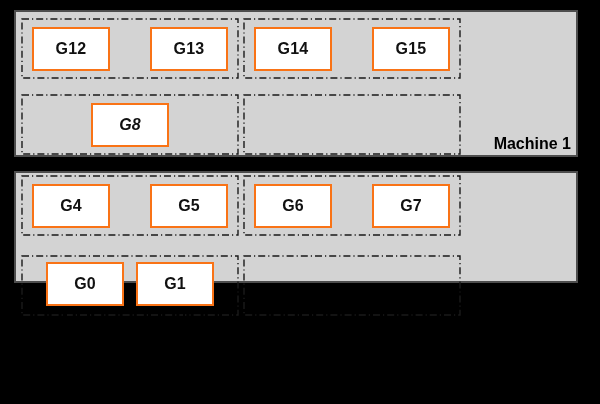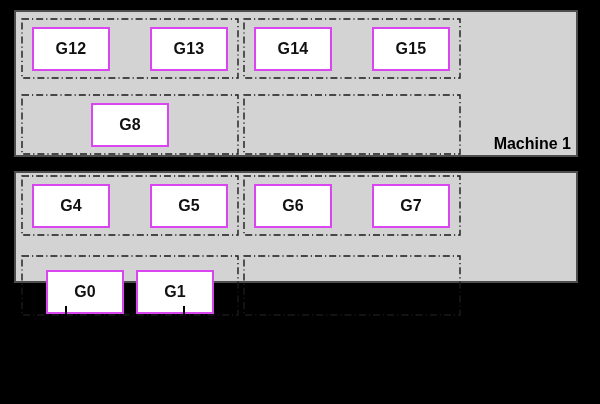--- a/index.html
+++ b/index.html
@@ -48,7 +48,7 @@
     height: 44px;
     box-sizing: border-box;
     background: #ffffff;
-    border: 2px solid #d946ef;
+    border: 2px solid #f97316;
     display: flex;
     align-items: center;
     justify-content: center;

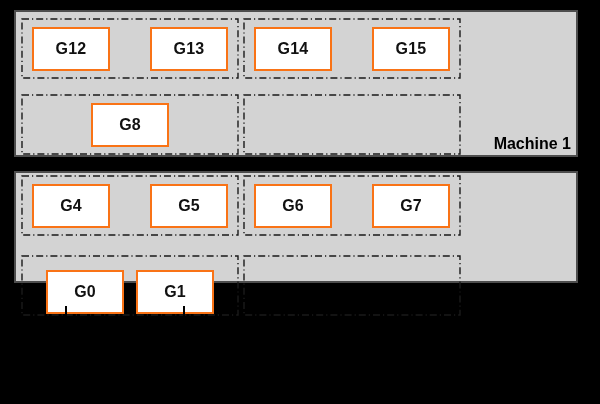--- a/index.html
+++ b/index.html
@@ -39,7 +39,7 @@
   .g-c1 { left: 6px;   }
   .g-c2 { left: 228px; }
   .m1 .g-r1 { top: 7px;  }
-  .m1 .g-r2 { top: 83px; }
+  .m1 .g-r2 { top: 83px; font-style: italic; }
   .m0 .g-r1 { top: 3px;  }
   .m0 .g-r2 { top: 89px; gap: 12px; }
 

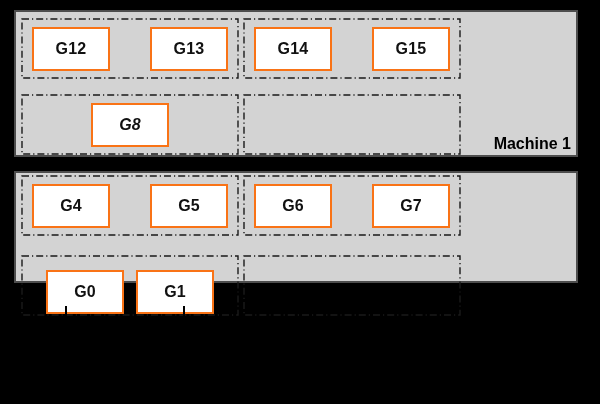--- a/index.html
+++ b/index.html
@@ -41,7 +41,7 @@
   .m1 .g-r1 { top: 7px;  }
   .m1 .g-r2 { top: 83px; font-style: italic; }
   .m0 .g-r1 { top: 3px;  }
-  .m0 .g-r2 { top: 89px; gap: 12px; }
+  .m0 .g-r2 { top: 81px; gap: 12px; }
 
   .gpu {
     width: 78px;

